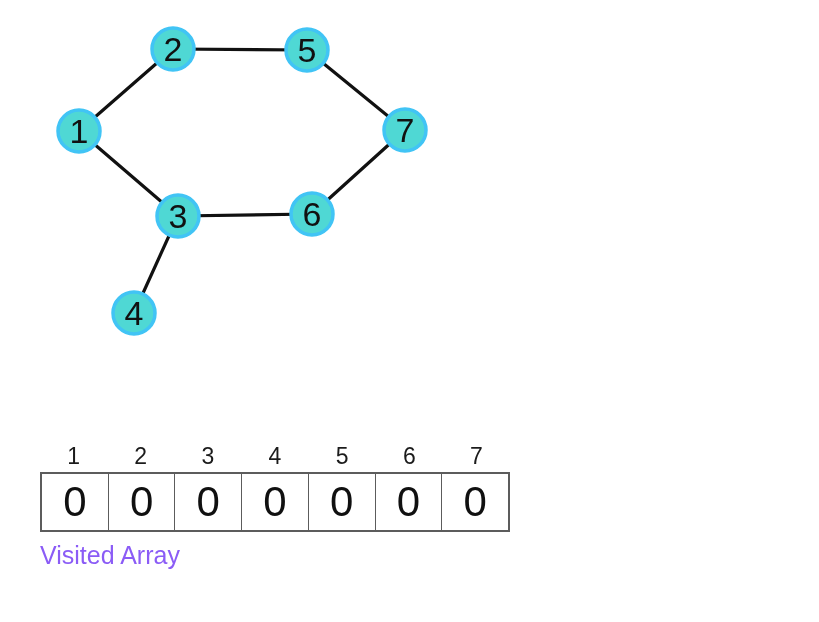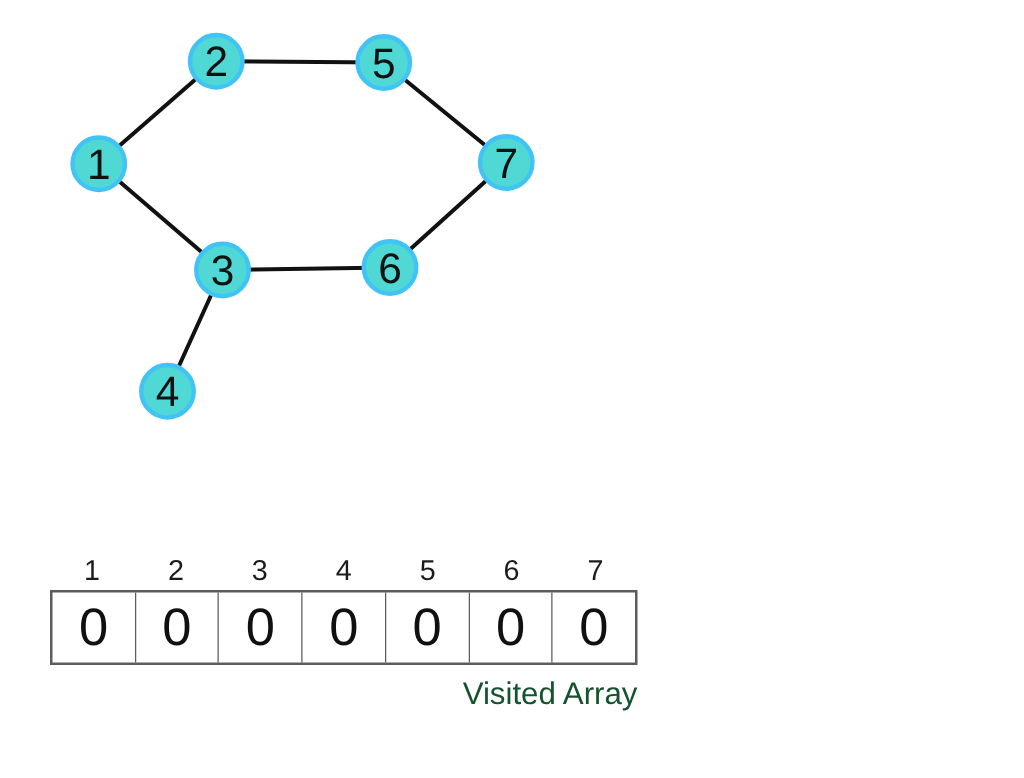--- a/index.html
+++ b/index.html
@@ -30,8 +30,8 @@
   .cell:last-child{border-right:none;}
   .cell-value{font-size:42px;color:#101010;line-height:1;}
   .caption{
-    position:absolute;left:40px;top:541px;width:470px;text-align:right;
-    font-size:25px;color:#14532d;
+    position:absolute;left:40px;top:541px;width:470px;text-align:left;
+    font-size:25px;color:#8b5cf6;
   }
 </style>
 </head>

